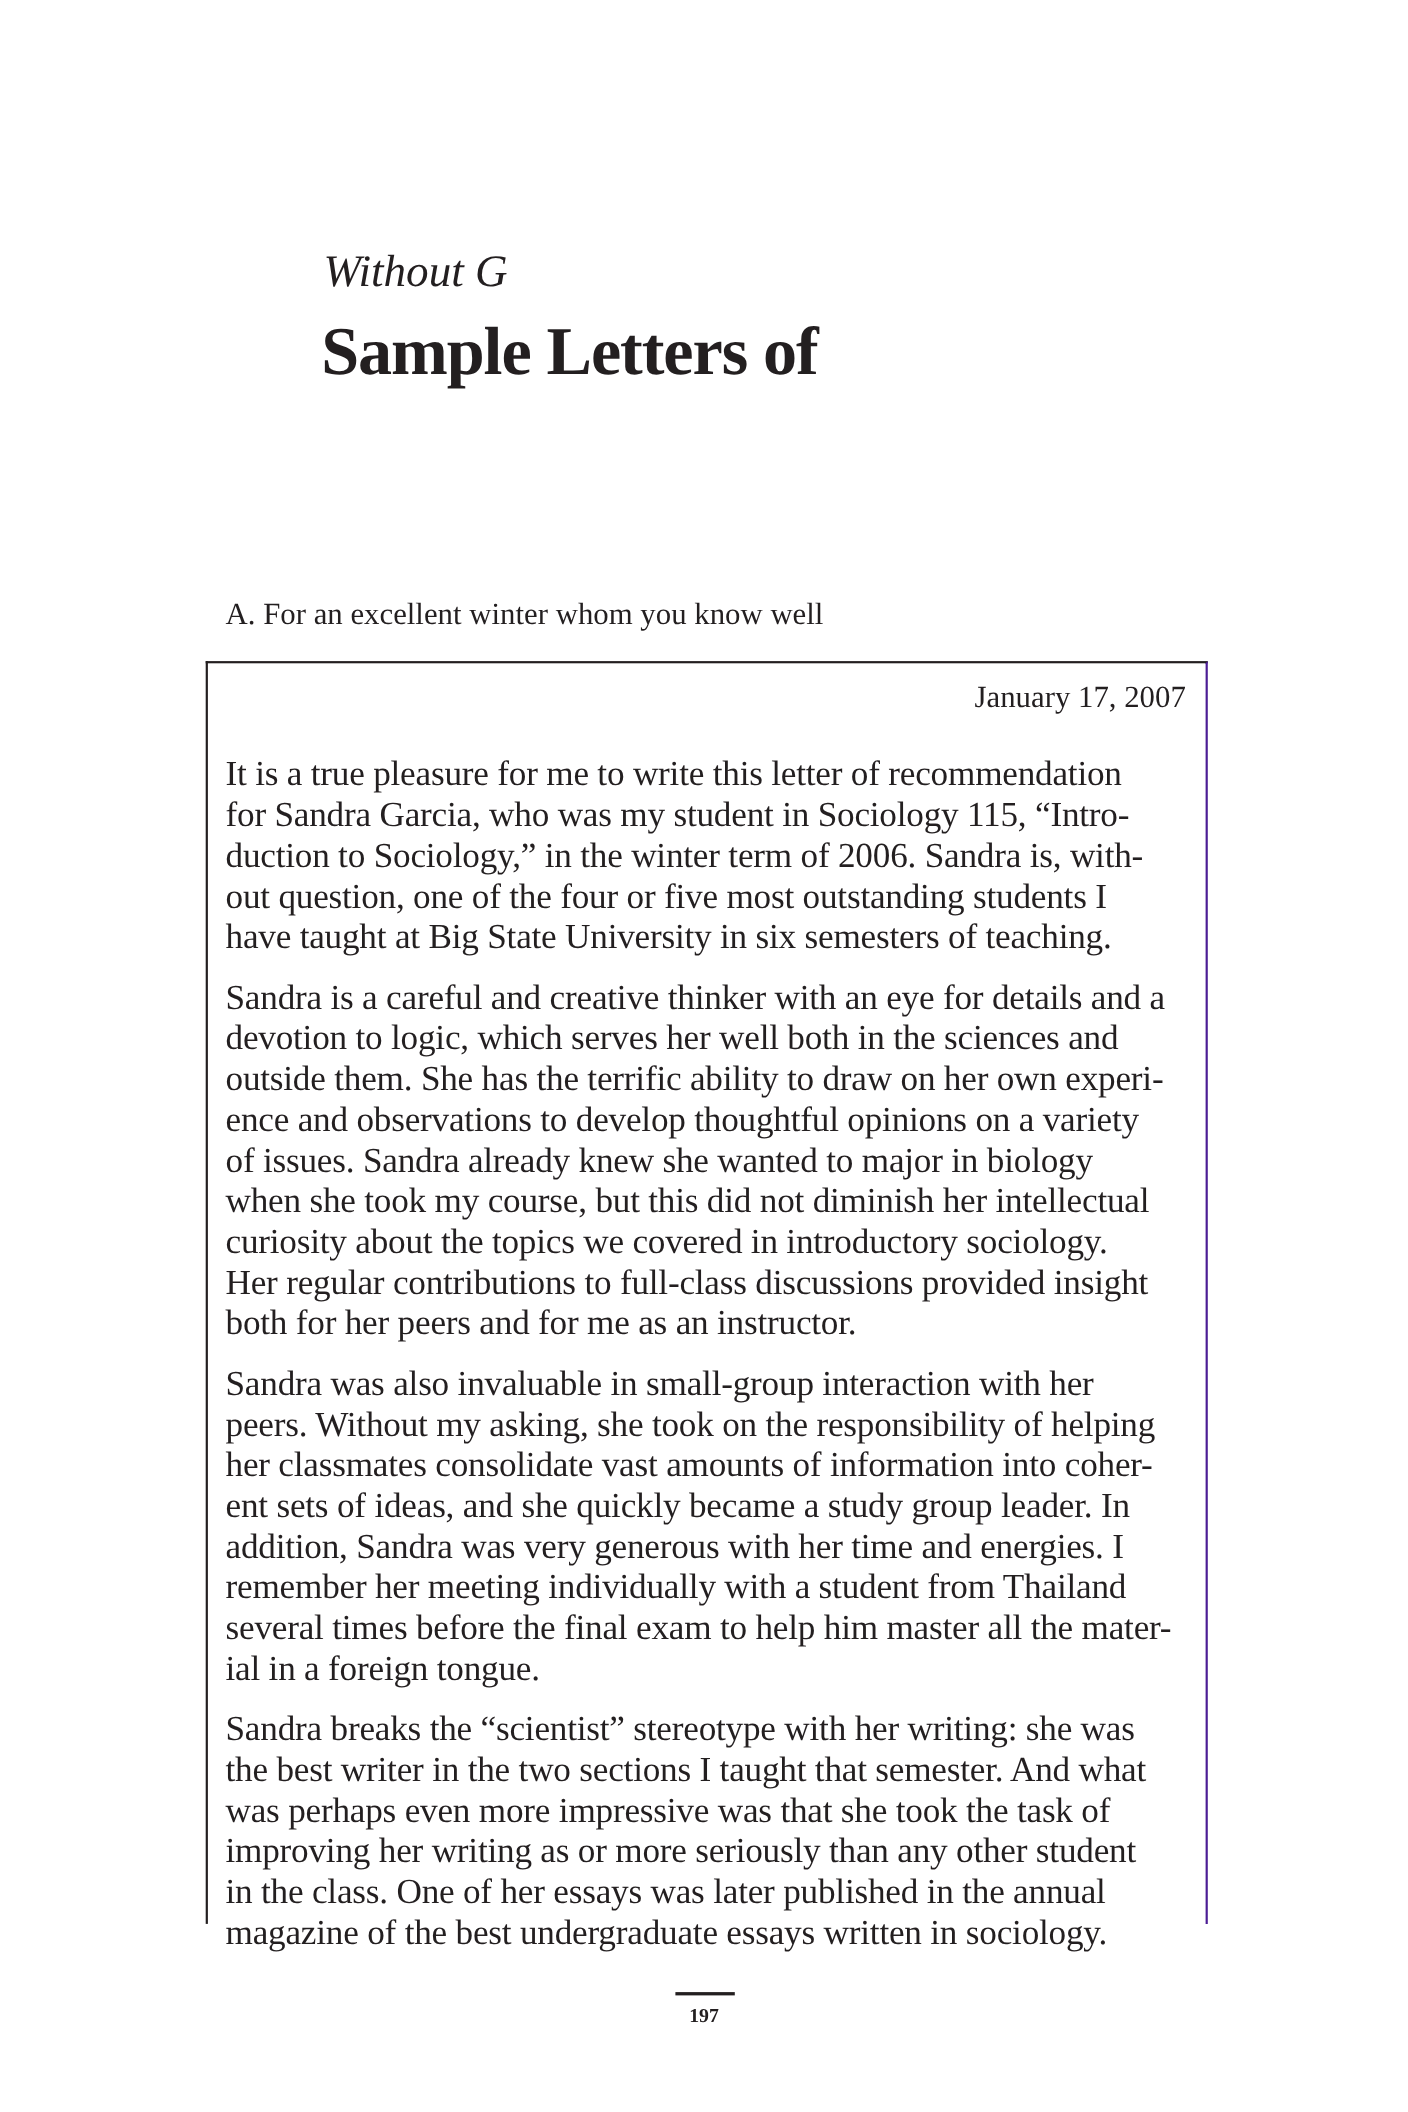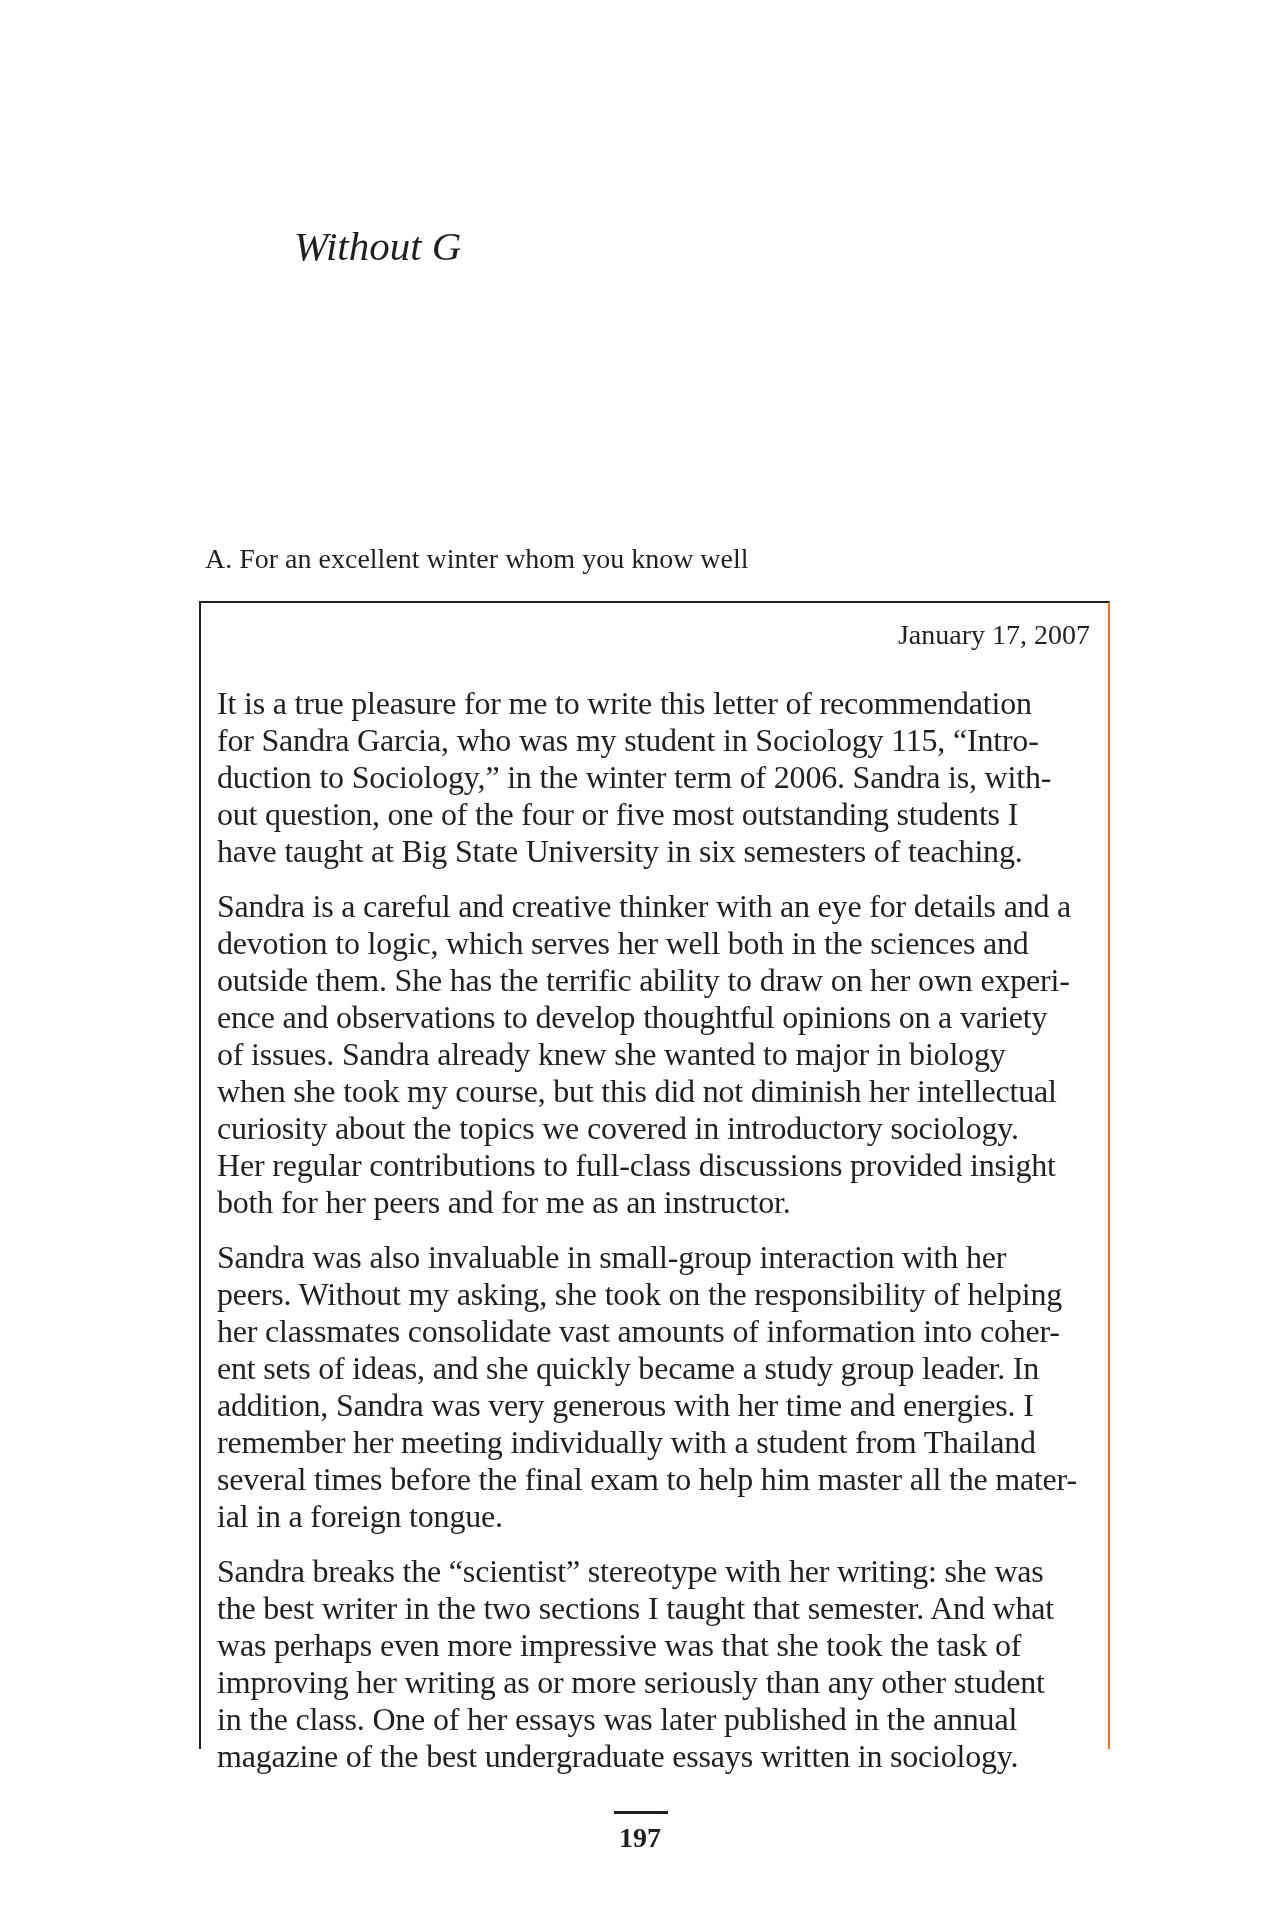--- a/index.html
+++ b/index.html
@@ -25,7 +25,7 @@
 
 <div class="appendix-label">Without G</div>
 <h1 class="title">
-  <br>
+  <span>Sample Letters of</span><br>
 </h1>
 
 <div class="section-heading">A. For an excellent winter whom you know well</div>

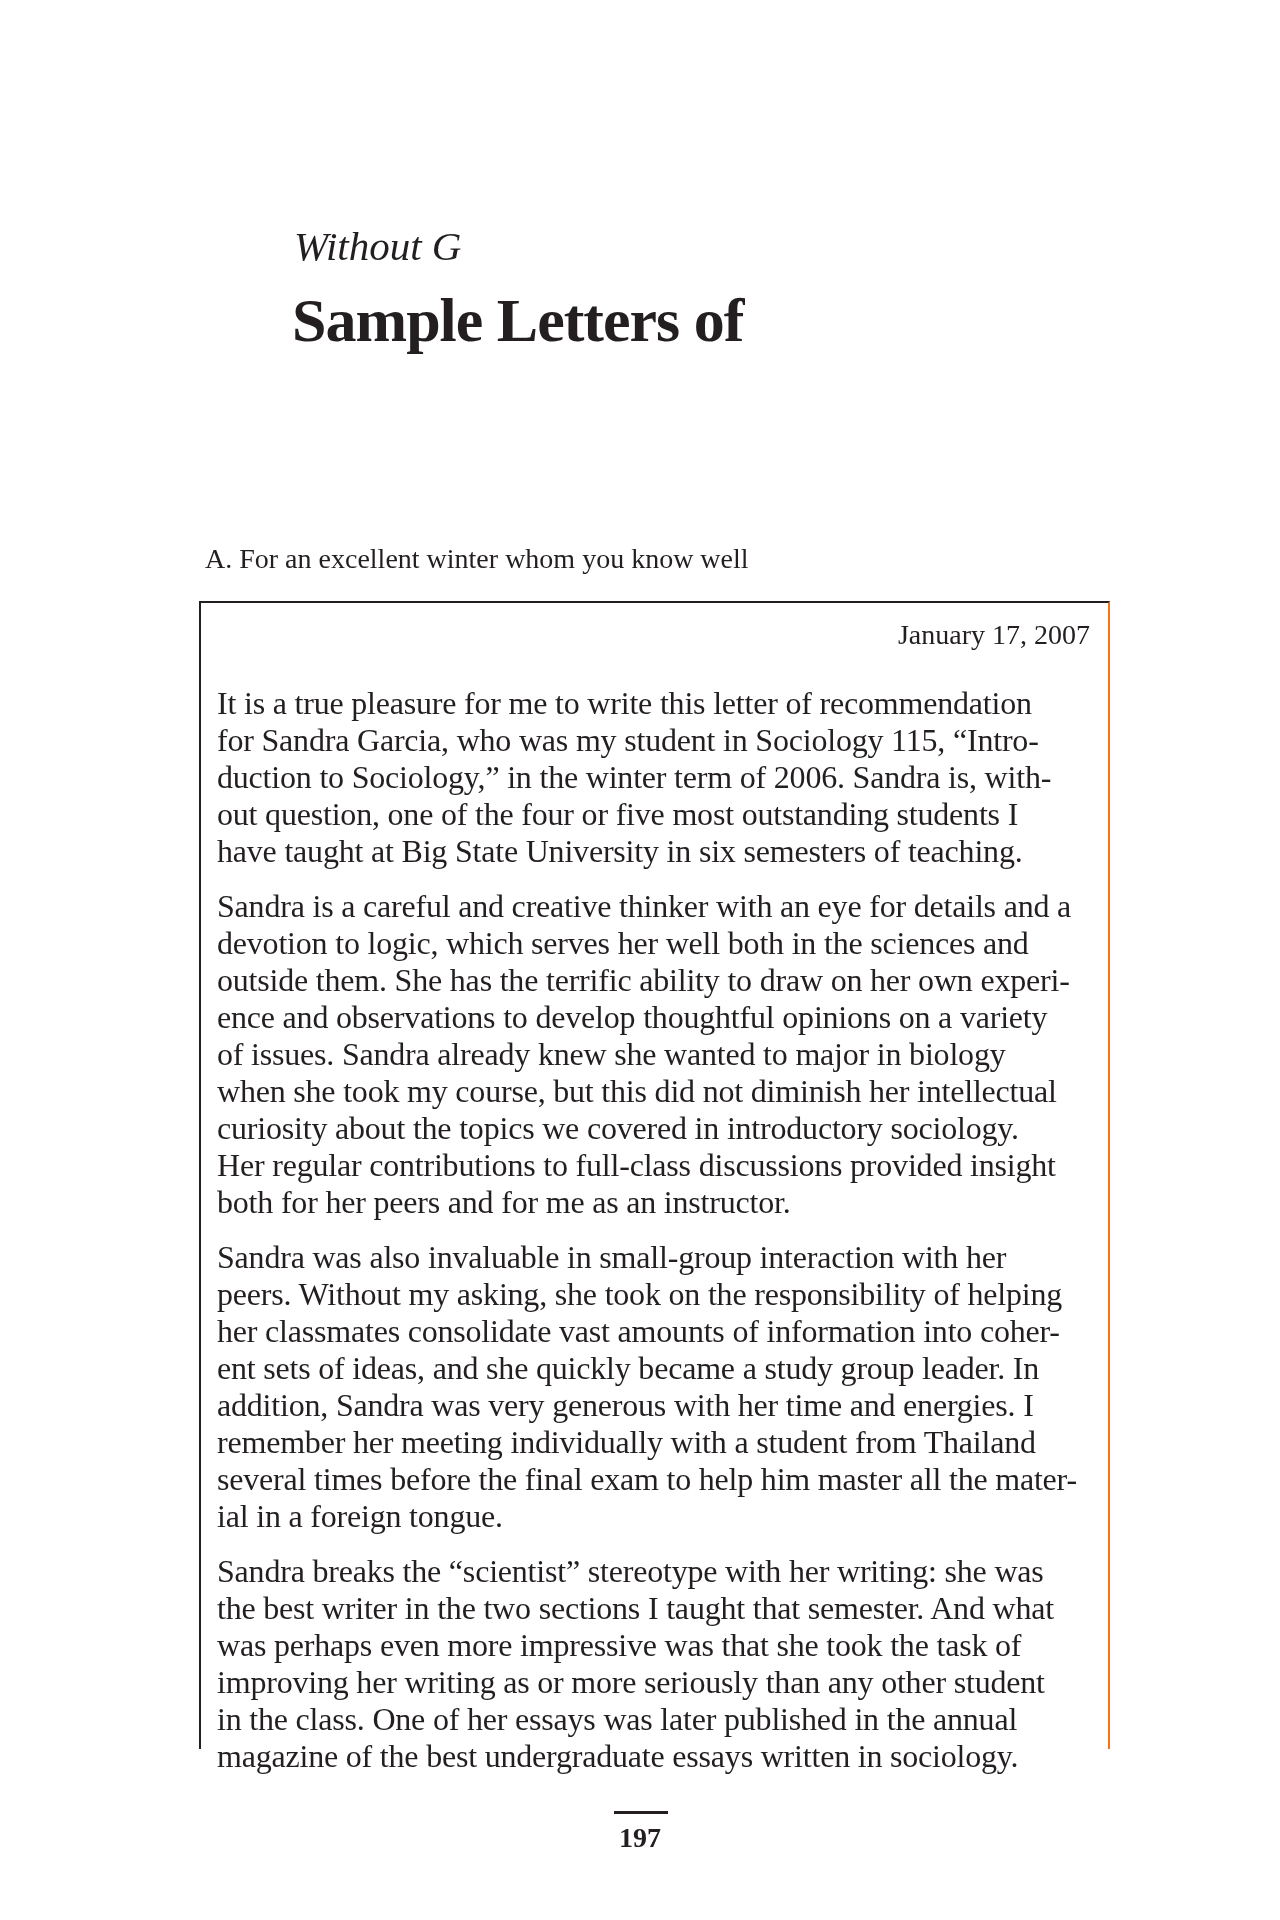--- a/index.html
+++ b/index.html
@@ -11,7 +11,7 @@
          line-height: 72px; margin: 0; letter-spacing: -1px; }
   .section-heading { position: absolute; left: 205px; top: 545px; font-size: 28px; line-height: 1; }
   .letter-box { position: absolute; left: 187px; top: 601px; width: 907px; height: 1146px;
-         border-top: 2px solid #231f20; border-left: 2px solid #231f20; border-right: 2px solid #f97316; margin-left: 12px; }
+         border-top: 2px solid #231f20; border-left: 2px solid #231f20; border-right: 2px solid #4c1d95; }
   .date { position: absolute; right: 18px; top: 14px; font-size: 28px; line-height: 36px; }
   .body { position: absolute; left: 16px; top: 82px; width: 880px; }
   .para { margin: 0 0 18px 0; font-size: 32px; line-height: 37px; white-space: pre-line;

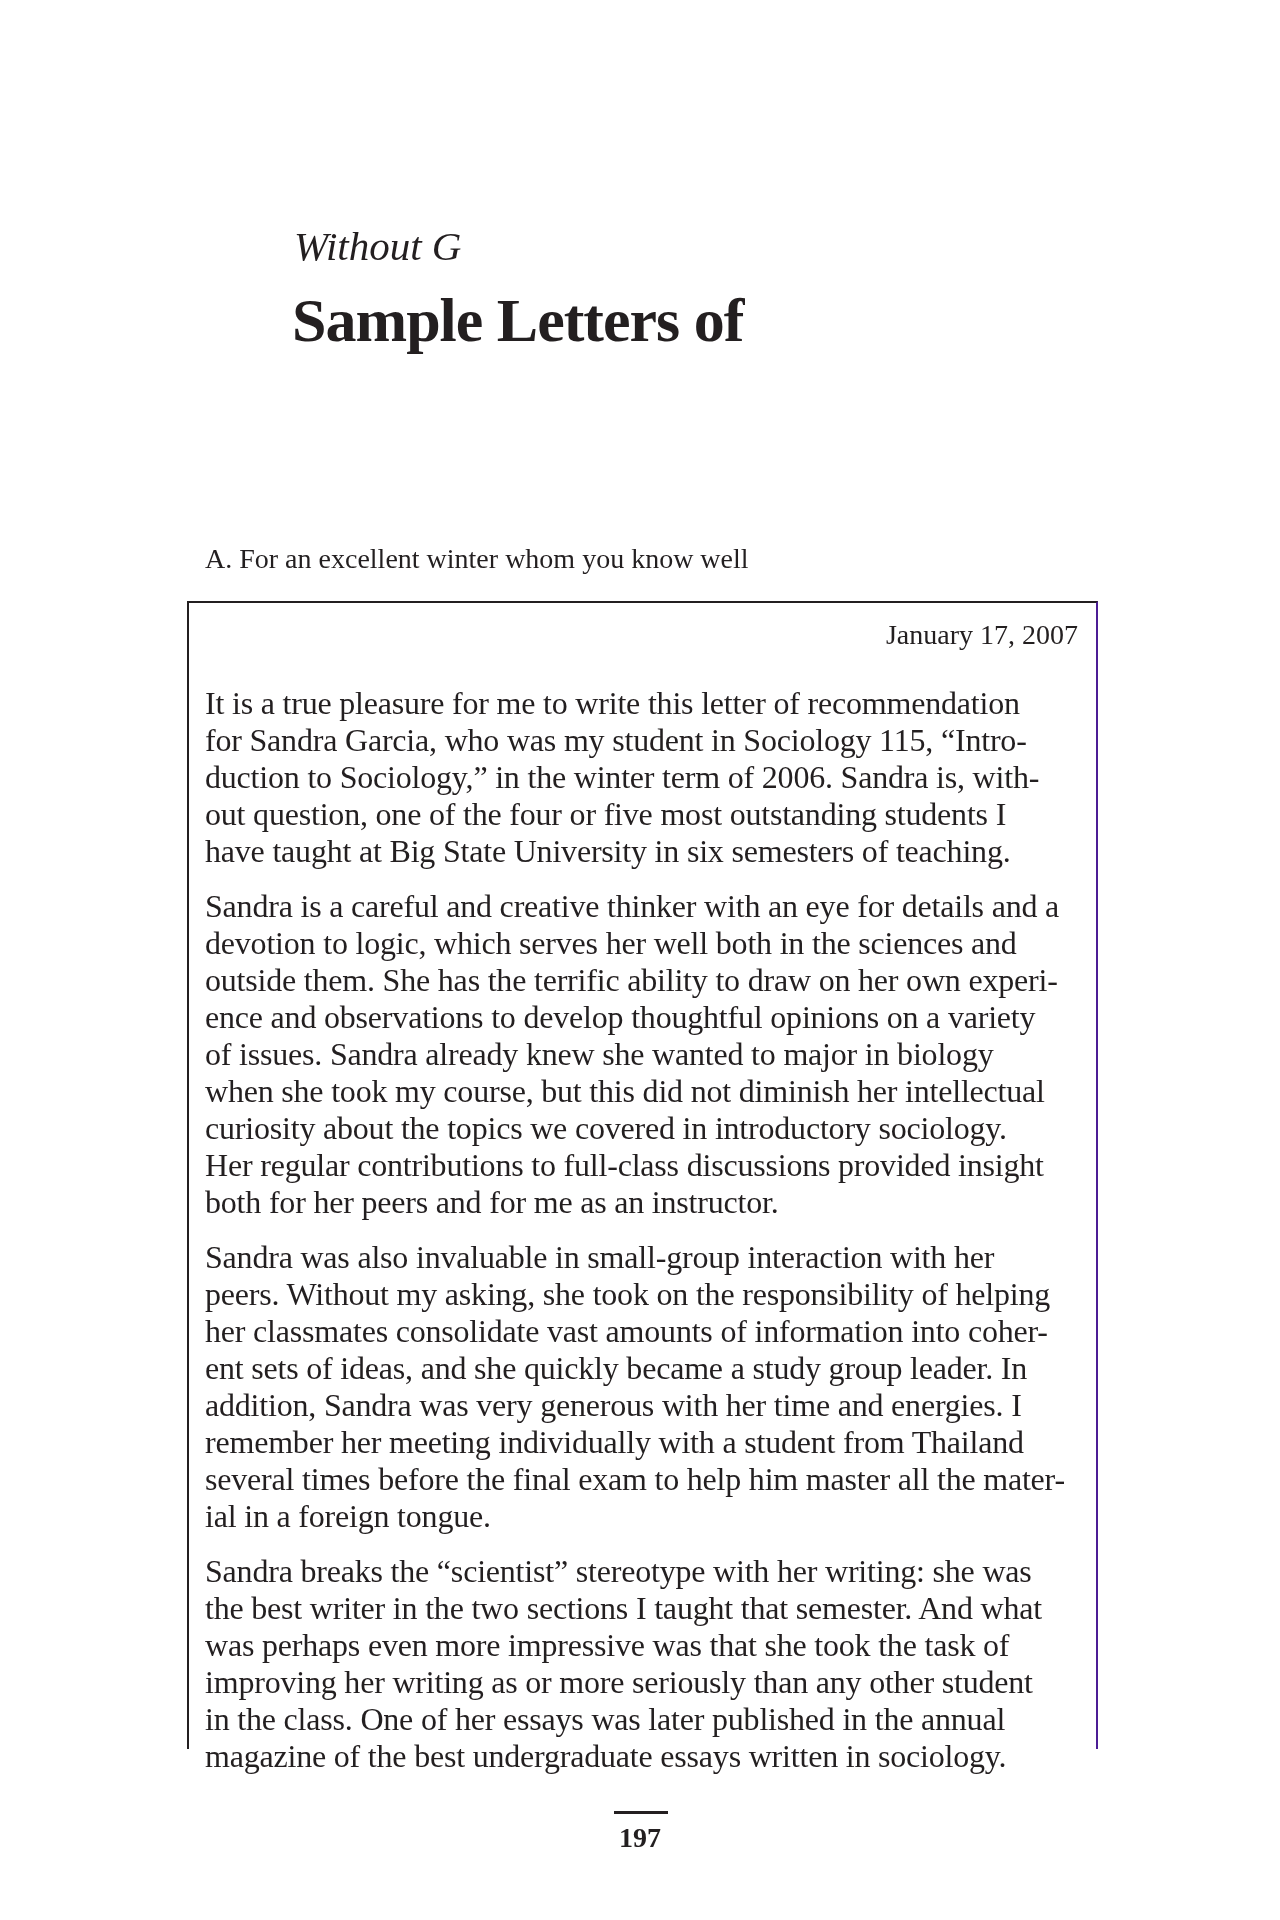--- a/index.html
+++ b/index.html
@@ -18,7 +18,7 @@
           word-spacing: 0px; letter-spacing: -0.2px; }
   .page-rule { position: absolute; left: 614px; top: 1811px; width: 54px; height: 3px; background: #231f20; }
   .page-number { position: absolute; left: 0; width: 1280px; top: 1822px; text-align: center;
-         font-size: 28px; font-weight: bold; }
+         font-size: 18px; font-weight: bold; }
 </style>
 </head>
 <body>

